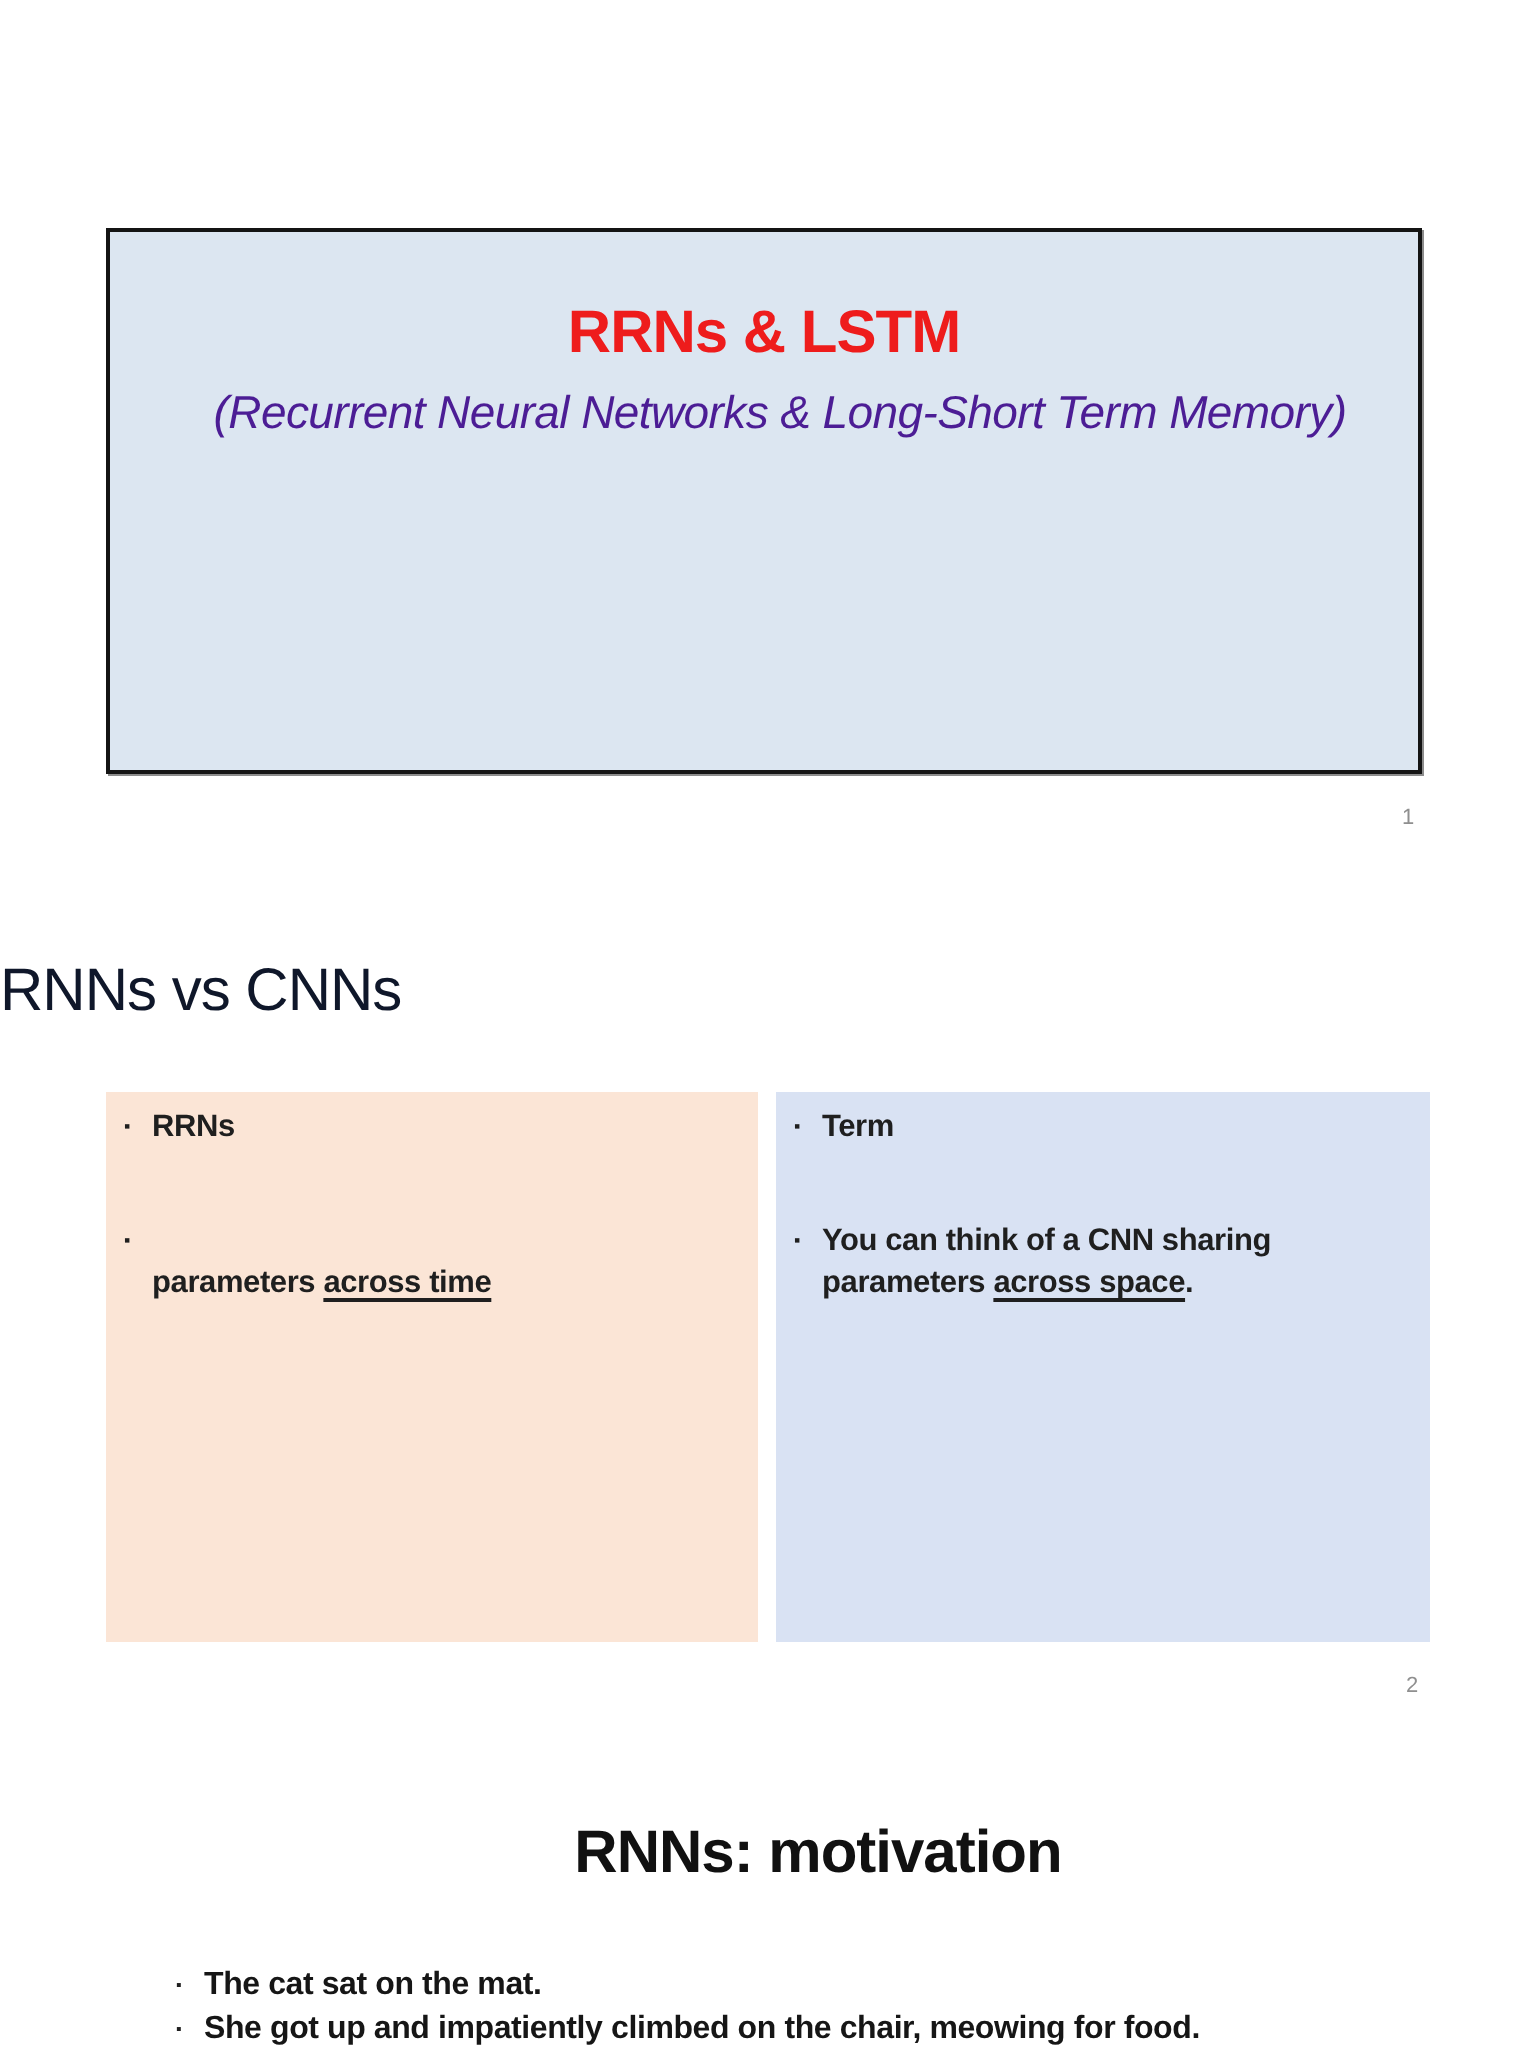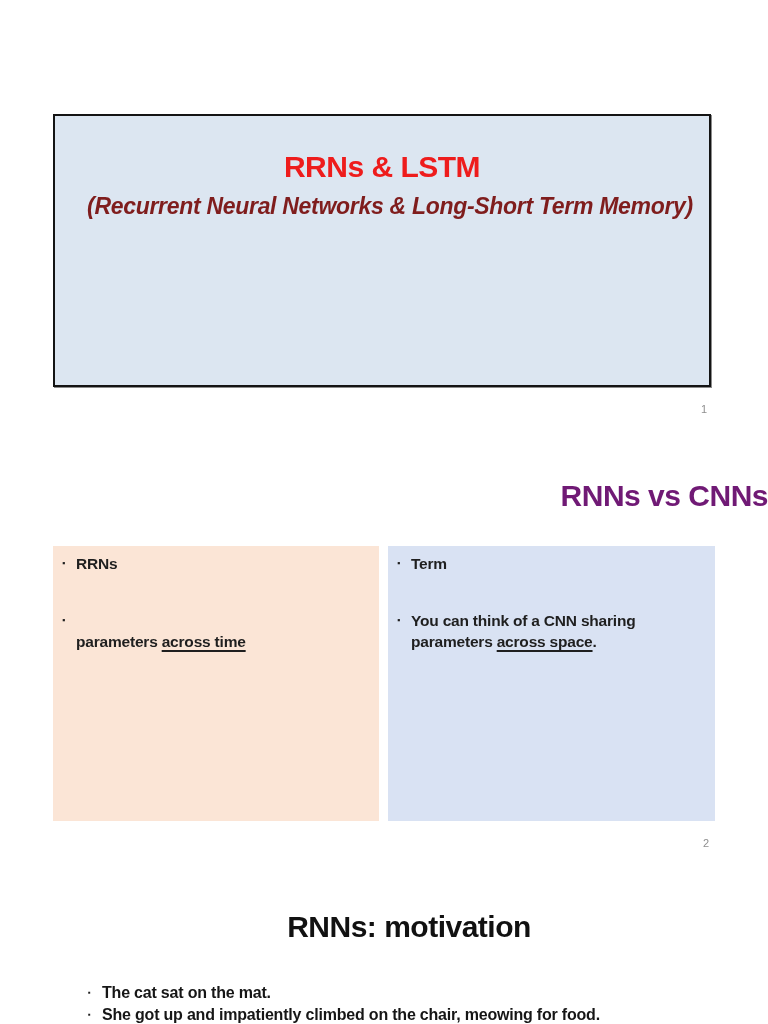--- a/index.html
+++ b/index.html
@@ -22,8 +22,8 @@
     color:#ee1c1c;letter-spacing:-.5px;
   }
   .slide1-subtitle{
-    margin-top:6px;font-size:23px;line-height:30px;font-weight:700;
-    font-style:italic;color:#7f1d1d;letter-spacing:-.3px;padding-left:16px;
+    margin-top:6px;font-size:23px;line-height:30px;font-weight:400;
+    font-style:italic;color:#4c1d95;letter-spacing:-.3px;padding-left:16px;
   }
 
   

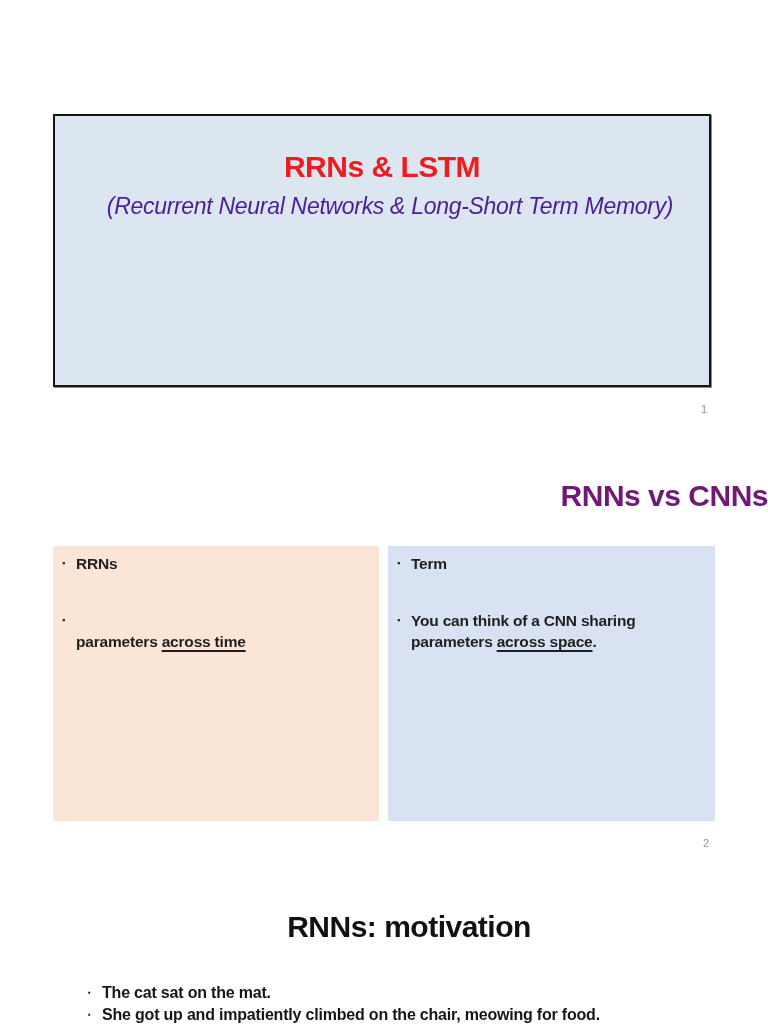--- a/index.html
+++ b/index.html
@@ -35,8 +35,8 @@
 
   
   .slide2-title{
-    position:absolute;left:0;top:478px;width:768px;text-align:right;
-    font-size:30px;line-height:36px;font-weight:700;color:#701a75;
+    position:absolute;left:0;top:478px;width:768px;text-align:left;
+    font-size:30px;line-height:36px;font-weight:400;color:#0f172a;
     letter-spacing:-.5px;
   }
   .cmp-box{

